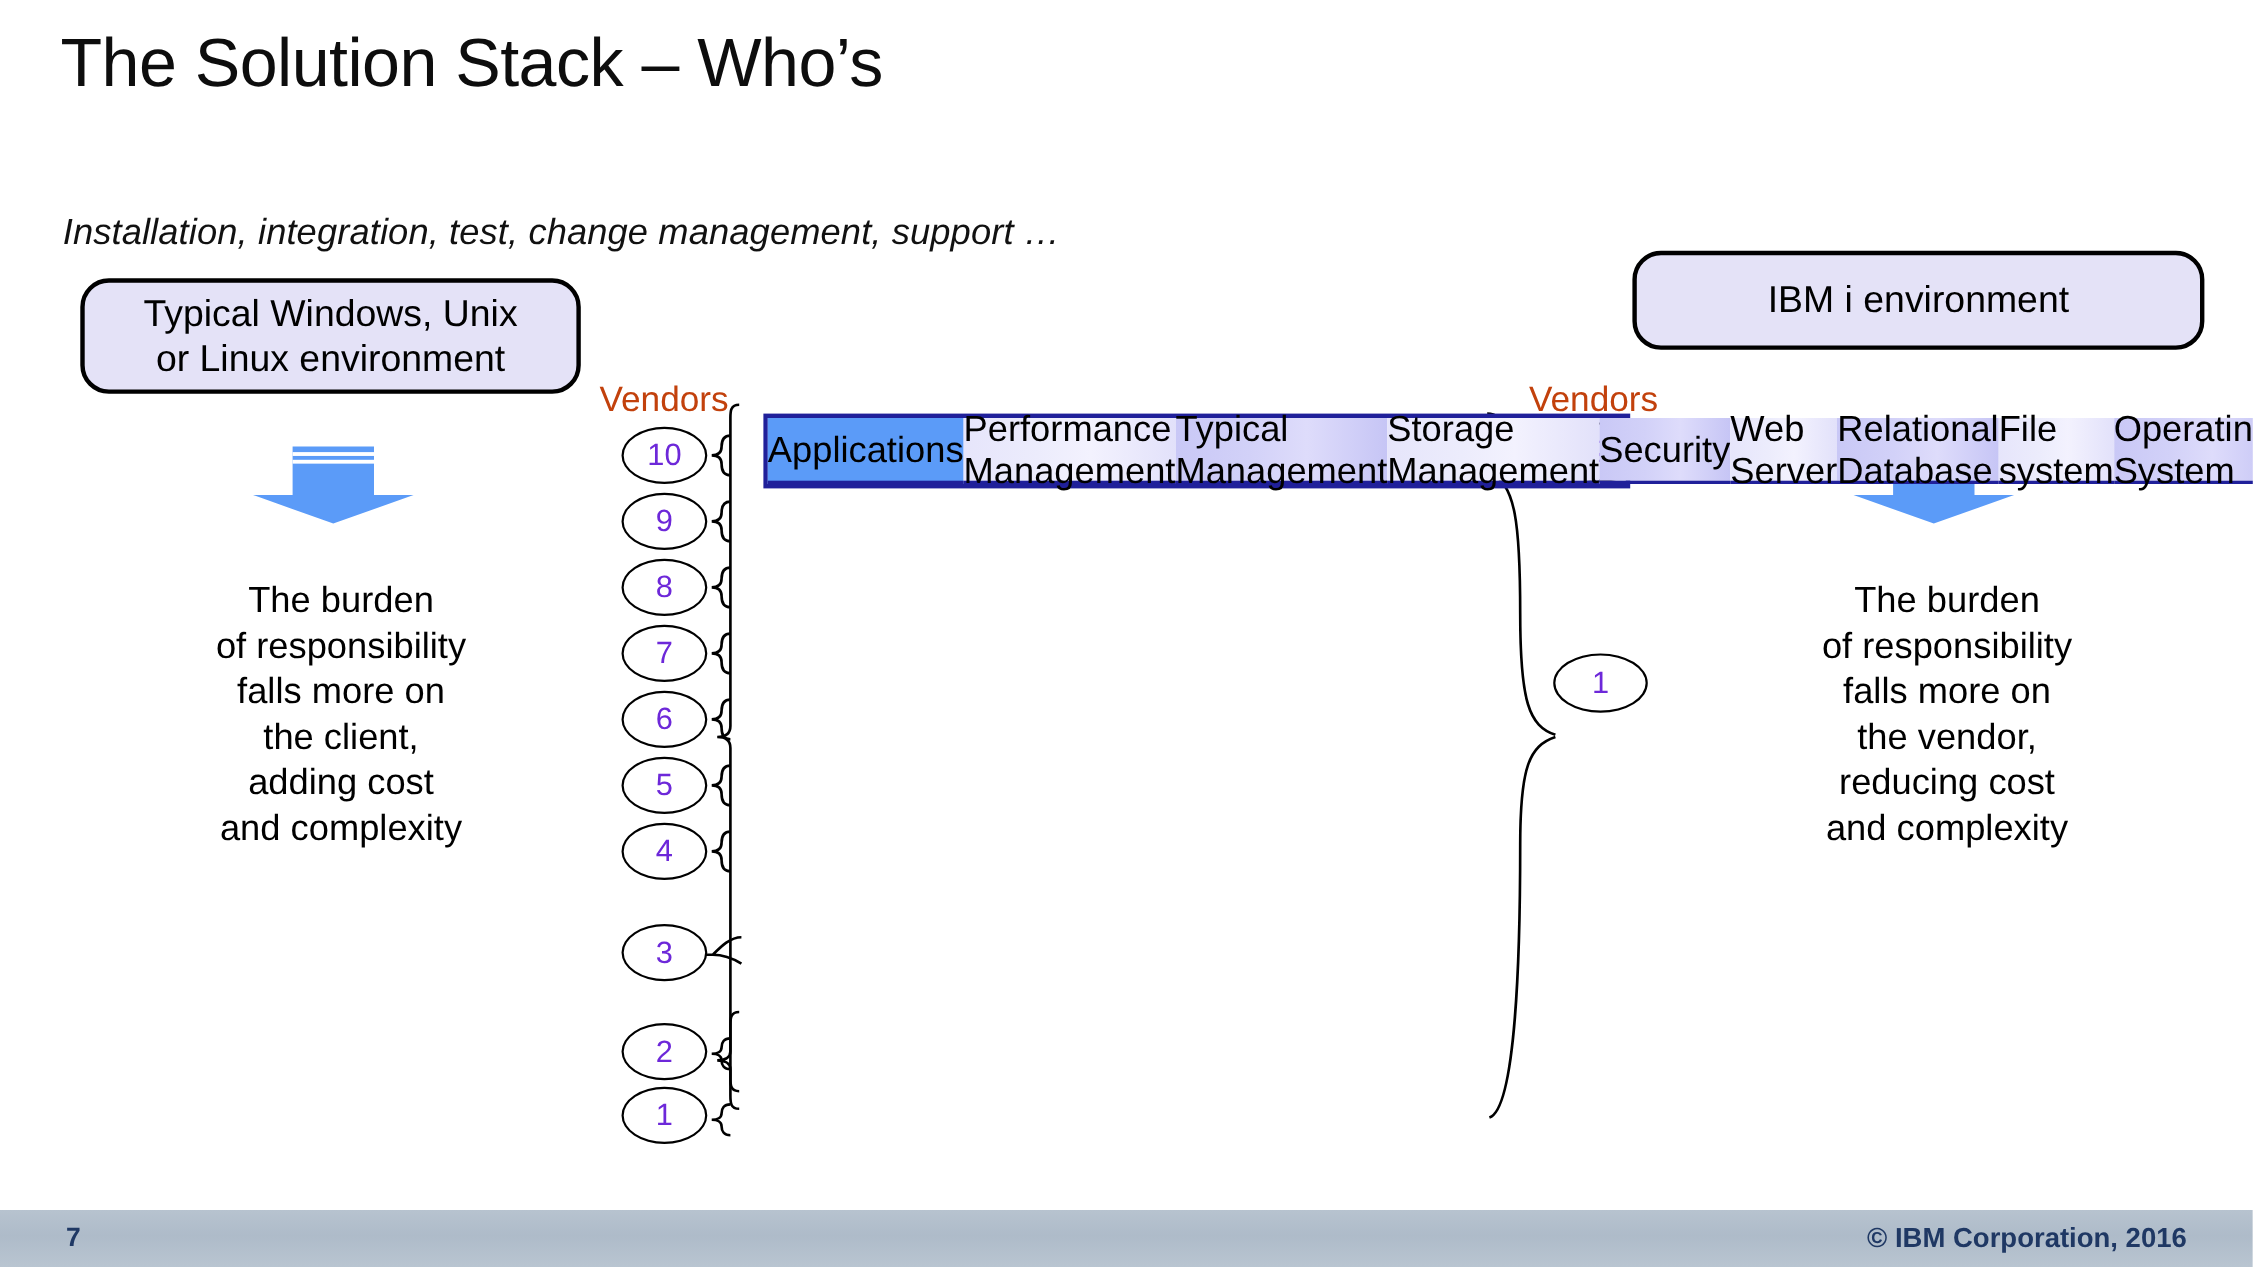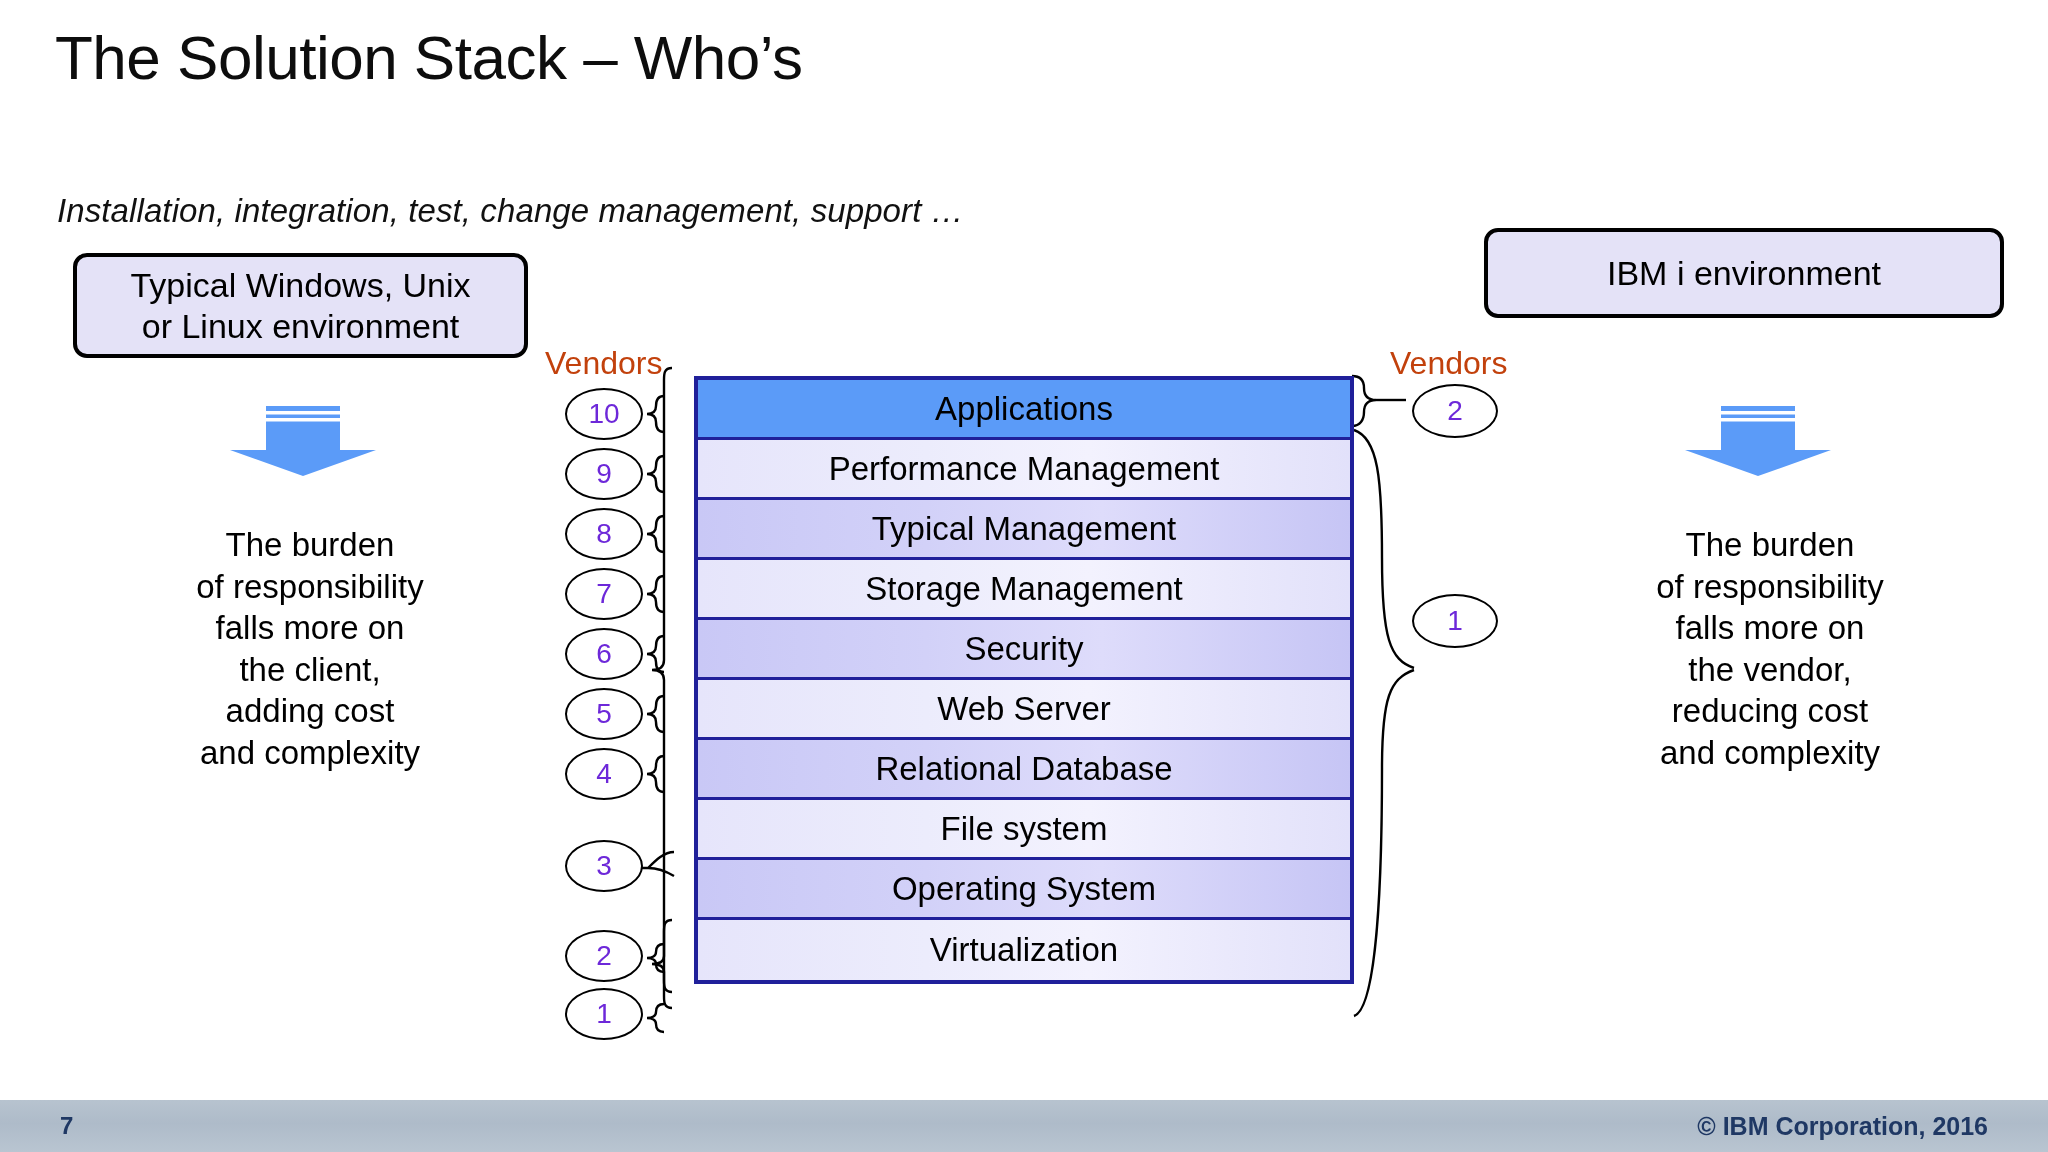--- a/index.html
+++ b/index.html
@@ -29,7 +29,7 @@
     position:absolute;
     background:#e4e2f7;
     border:4px solid #000;
-    border-radius:14px;
+    border-radius:26px;
     display:flex;align-items:center;justify-content:center;
     text-align:center;
     font-size:34px;line-height:1.18;color:#000;

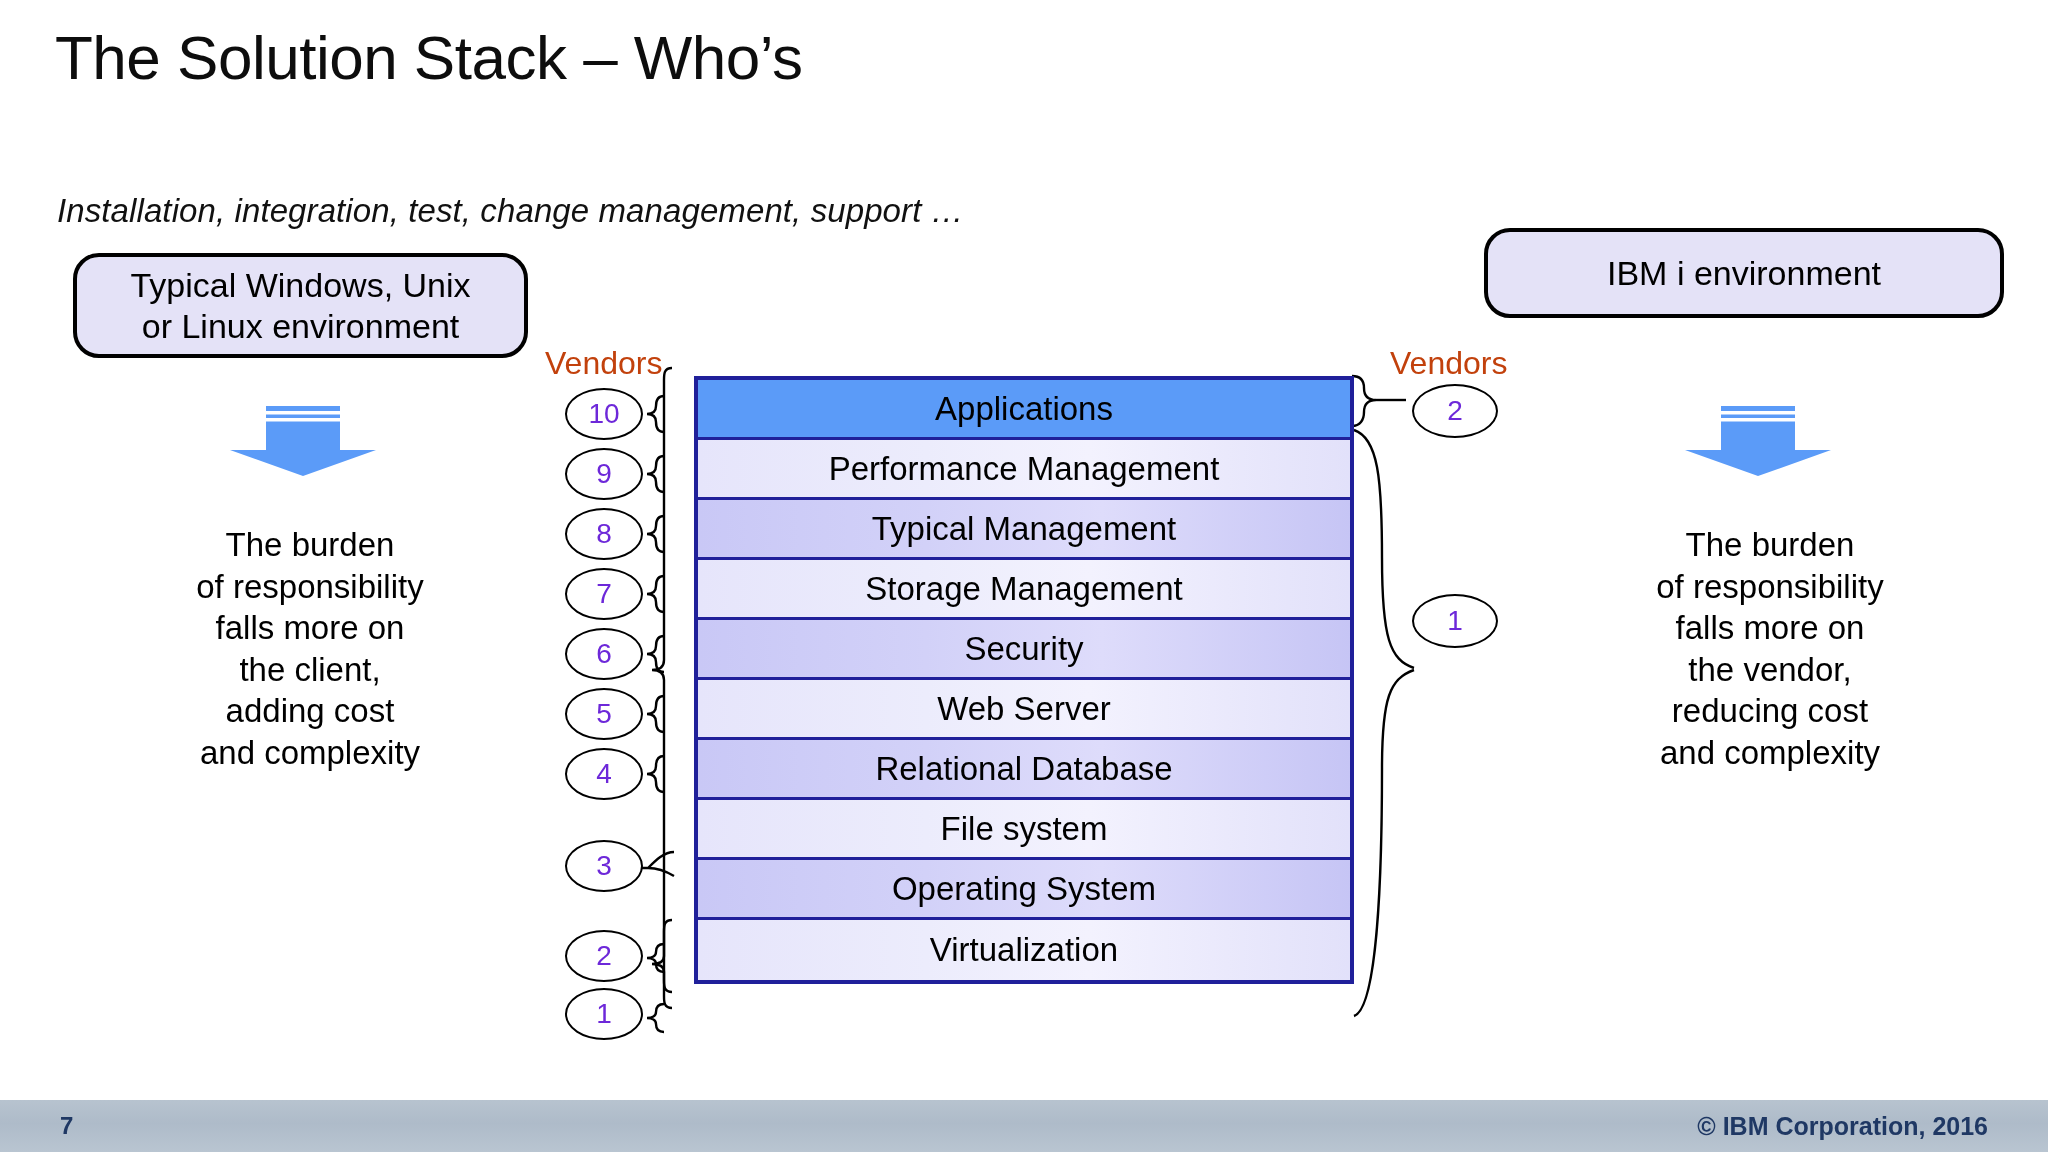--- a/index.html
+++ b/index.html
@@ -53,10 +53,10 @@
 
   
   #stack{
-    position:absolute;left:694px;top:376px;width:660px;
+    position:absolute;left:694px;top:376px;width:788px;
     border:4px solid #20209a;
     box-sizing:border-box;
-    display:flex;flex-direction:column;
+    display:flex;
   }
   .layer{
     height:60px;

